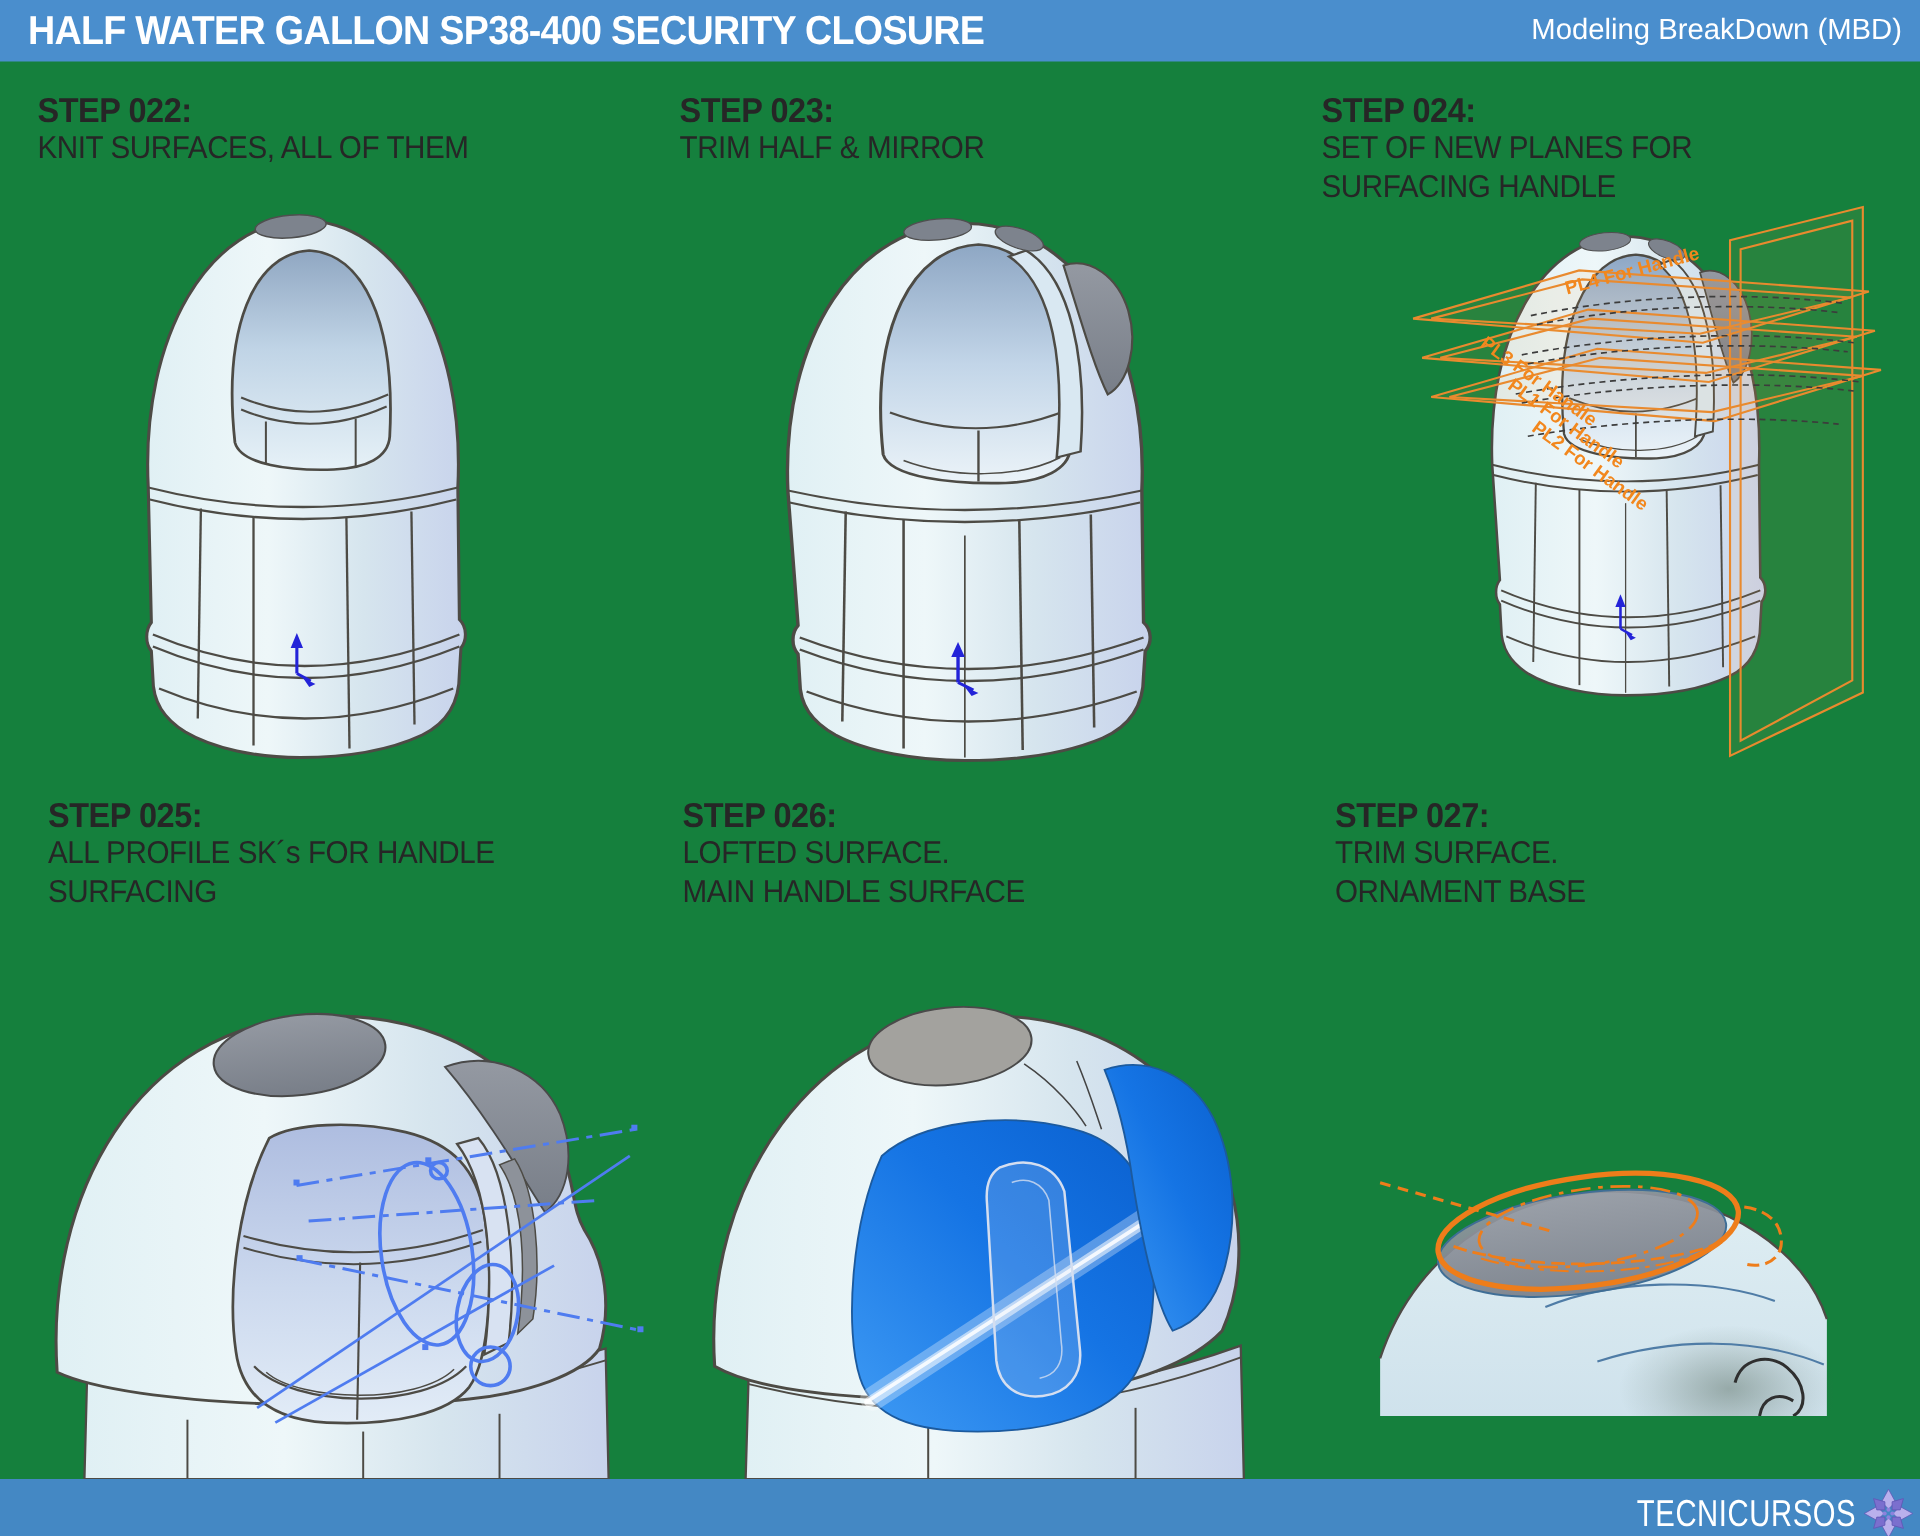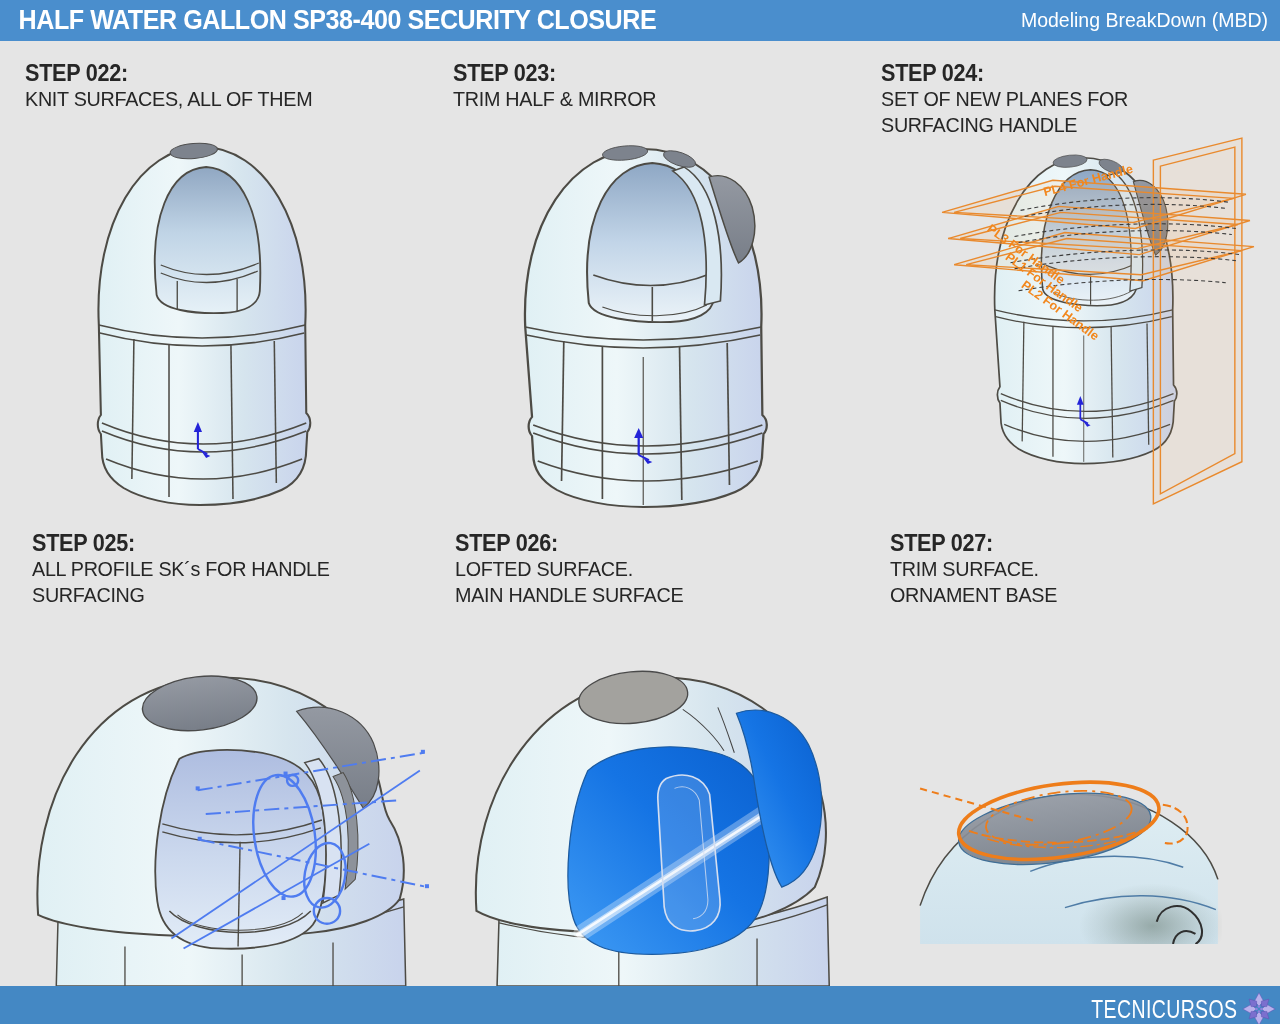--- a/index.html
+++ b/index.html
@@ -3,7 +3,7 @@
 <meta charset="utf-8">
 <style>
   html,body{margin:0;padding:0;}
-  .page{position:relative;width:1280px;height:1024px;background:#e5e5e5;overflow:hidden;
+  .page{position:relative;width:1280px;height:1024px;background:#15803d;overflow:hidden;
         font-family:"Liberation Sans", sans-serif;}
   
   .header{position:absolute;left:0;top:0;width:1280px;height:41px;

